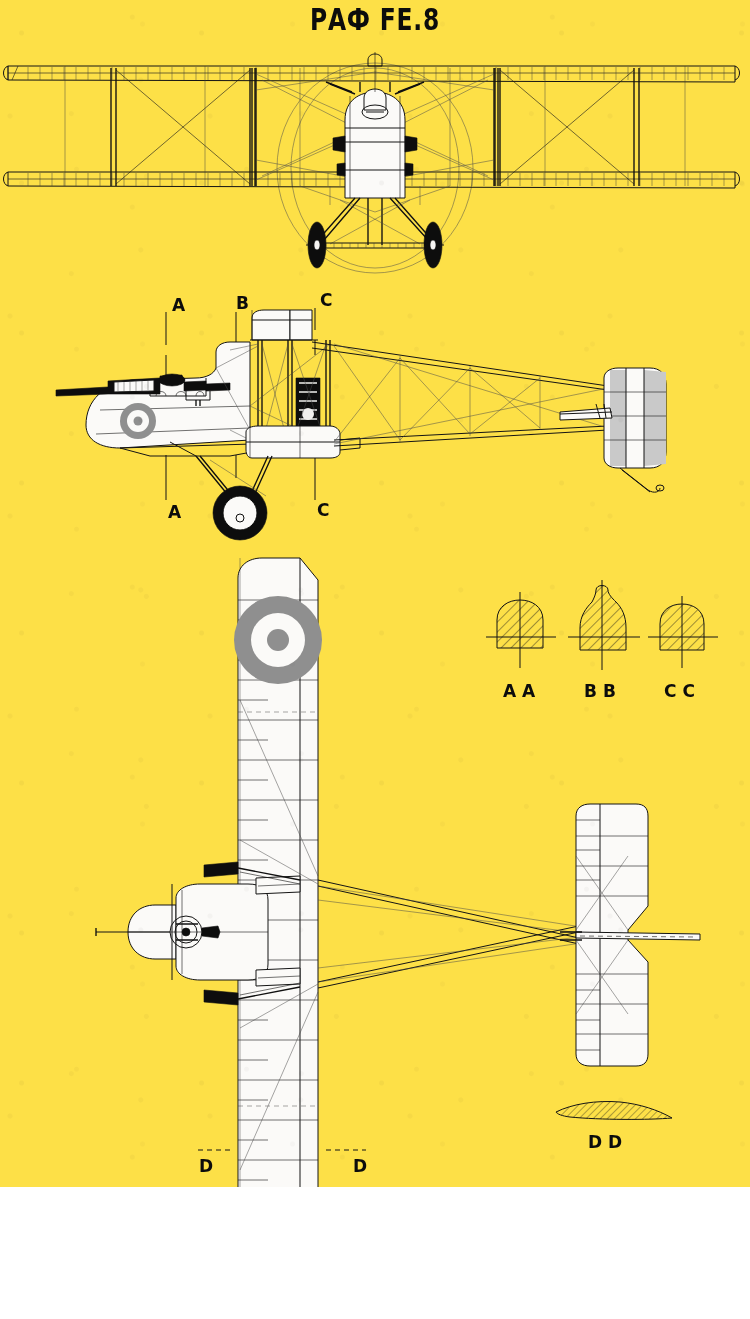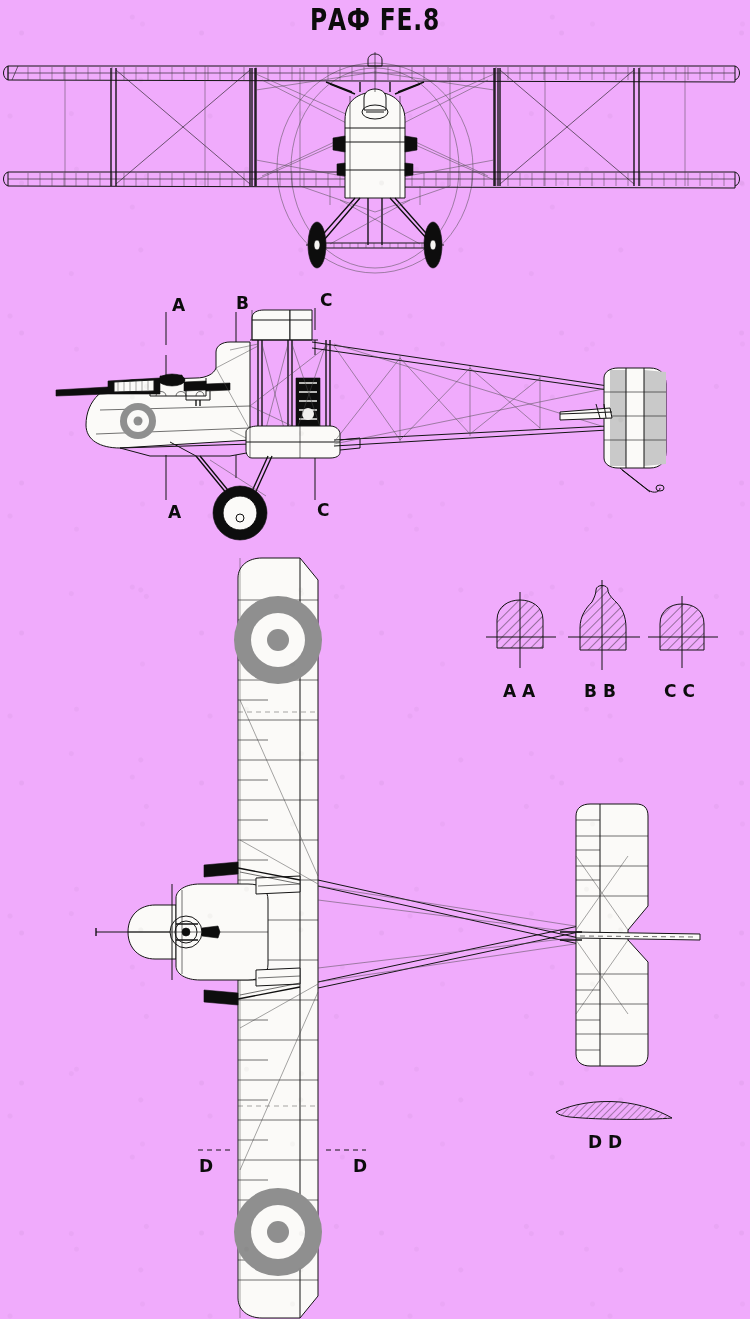--- a/index.html
+++ b/index.html
@@ -10,8 +10,8 @@
   #page {
     position: relative;
     width: 750px;
-    height: 1319px;
-    background: #f0abfc;
+    height: 1187px;
+    background: #fde047;
     overflow: hidden;
     font-family: "Liberation Sans", sans-serif;
   }

